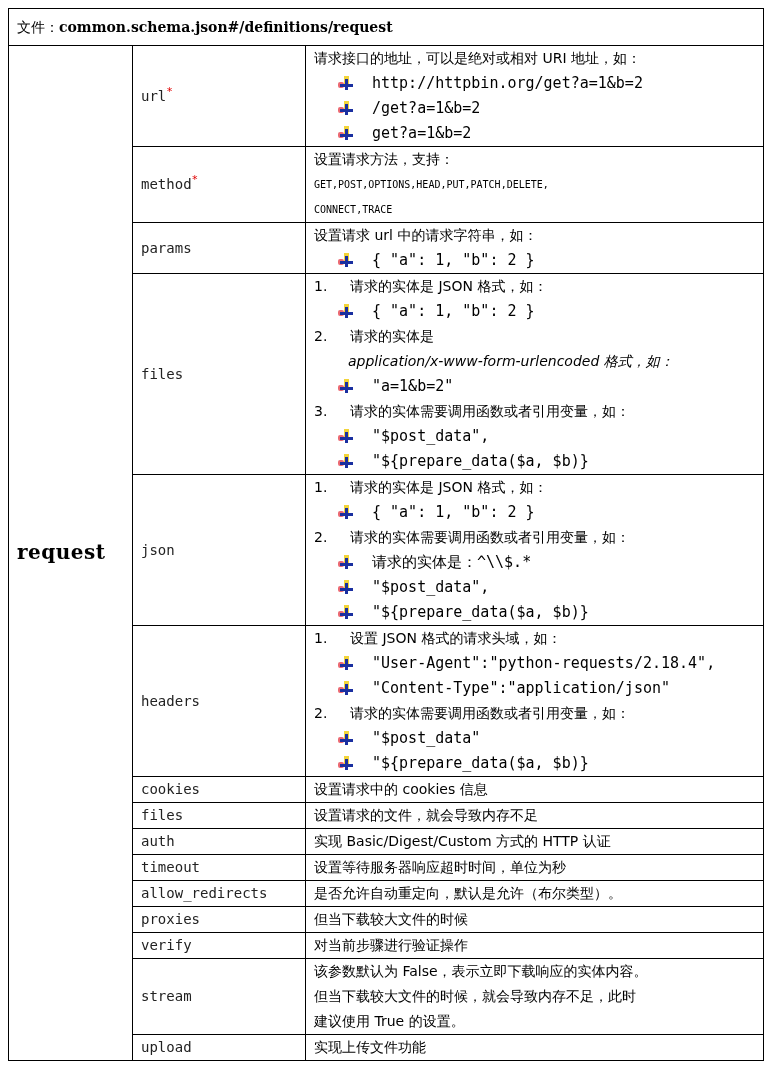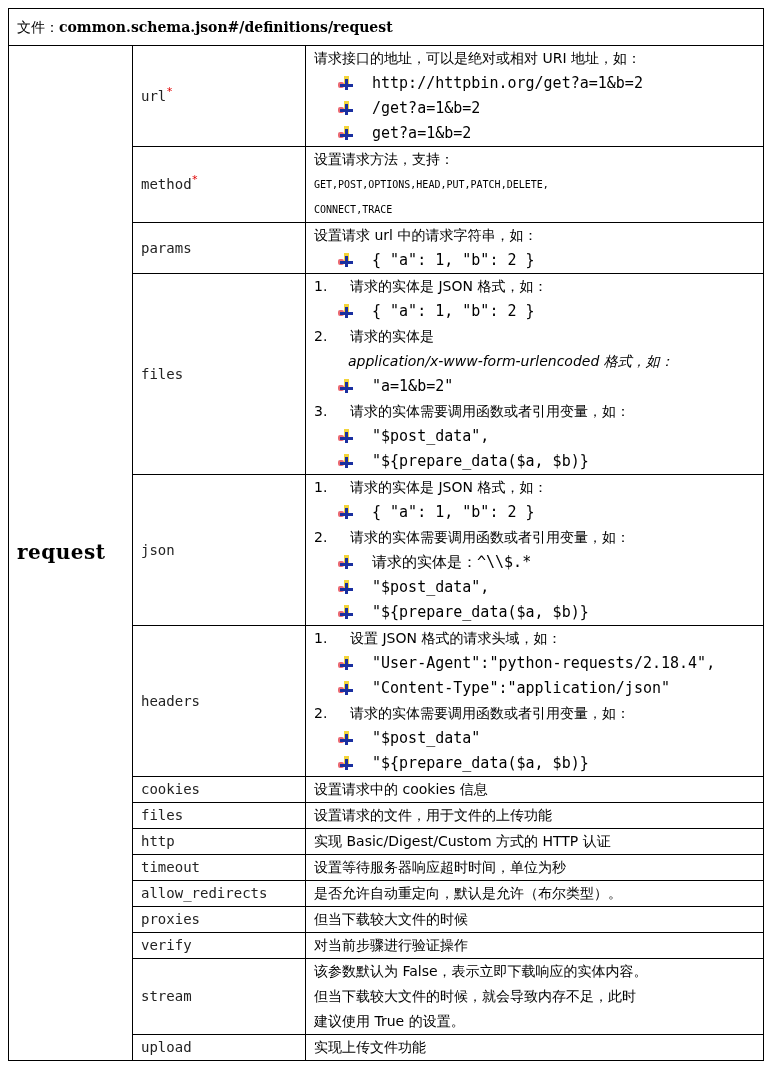--- a/index.html
+++ b/index.html
@@ -115,7 +115,7 @@
   </tr>
   <tr style="height:25px">
     <td class="key-cell"><span>files</span></td>
-    <td class="desc-cell"><span>设置请求的文件，用于文件的上传功能</span></td>
+    <td class="desc-cell"><span>设置请求的文件，就会导致内存不足</span></td>
   </tr>
   <tr style="height:26px">
     <td class="key-cell"><span>http</span></td>

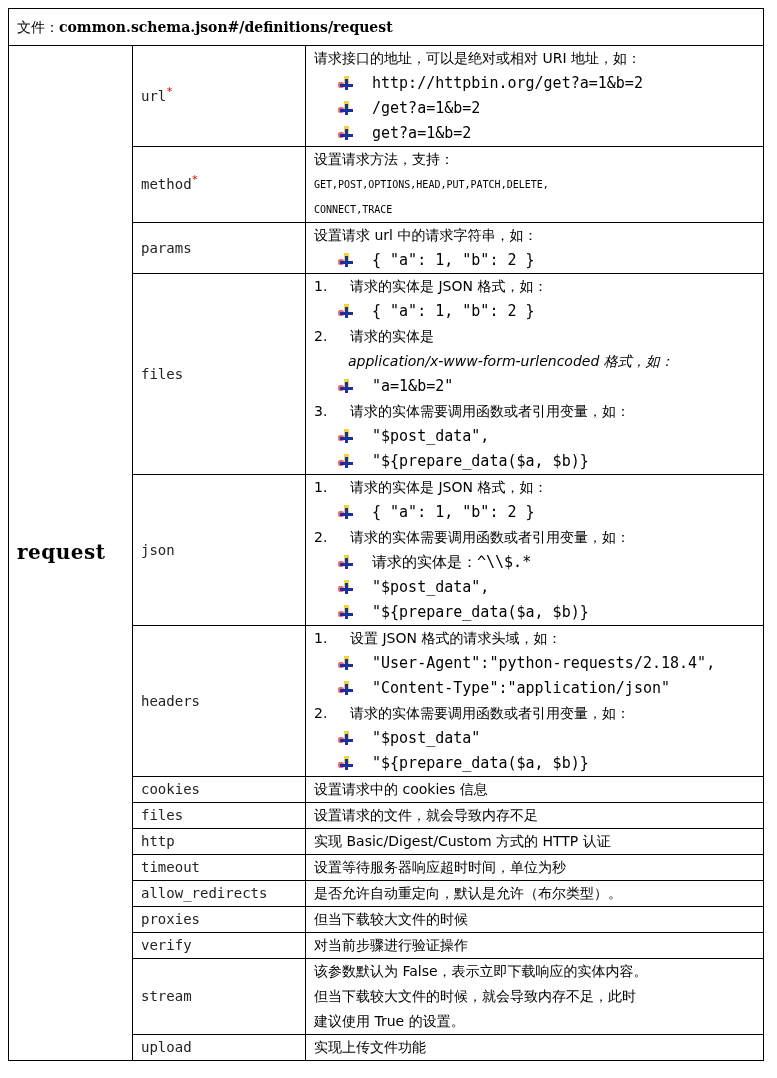--- a/index.html
+++ b/index.html
@@ -118,7 +118,7 @@
     <td class="desc-cell"><span>设置请求的文件，就会导致内存不足</span></td>
   </tr>
   <tr style="height:26px">
-    <td class="key-cell"><span>http</span></td>
+    <td class="key-cell"><span>auth</span></td>
     <td class="desc-cell"><span>实现 Basic/Digest/Custom 方式的 HTTP 认证</span></td>
   </tr>
   <tr style="height:26px">

